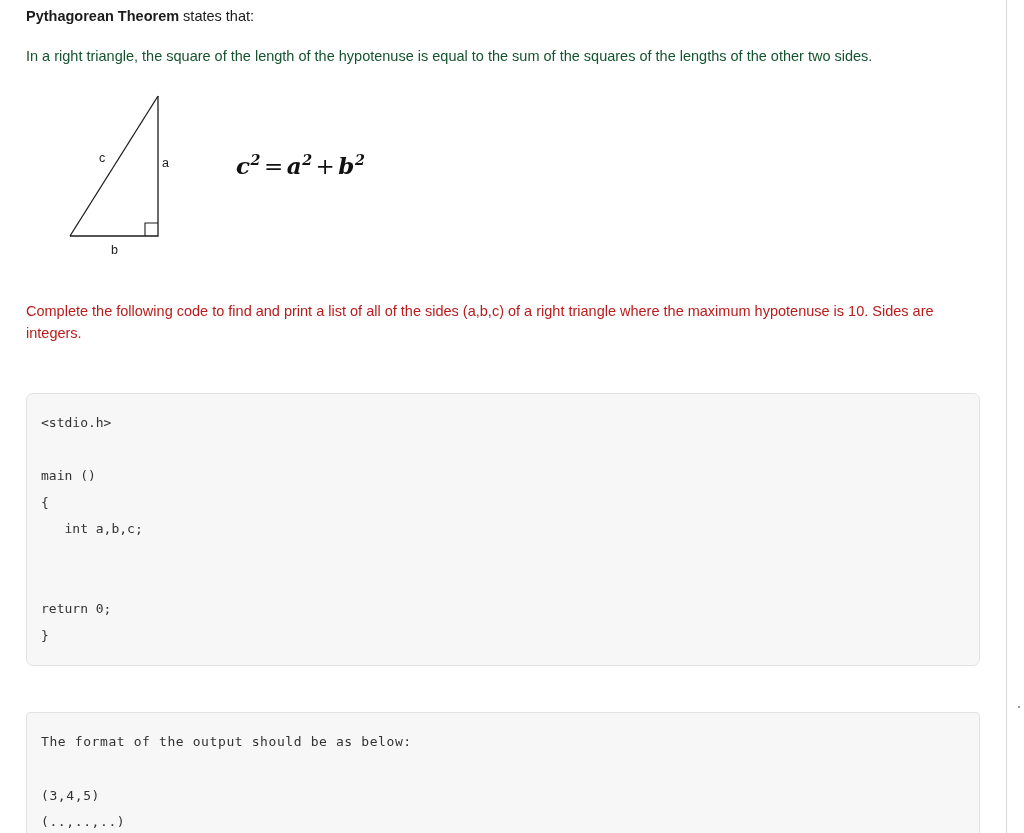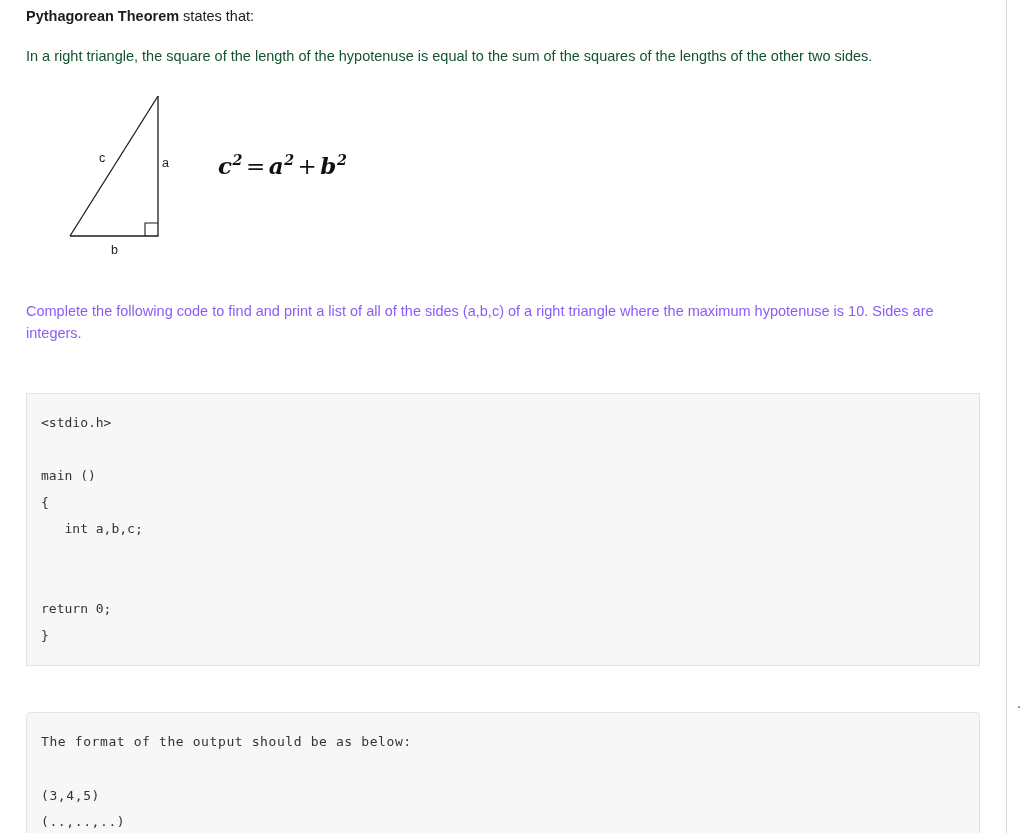--- a/index.html
+++ b/index.html
@@ -64,7 +64,7 @@
   }
   .formula {
     position: absolute;
-    left: 192px;
+    left: 210px;
     top: 62px;
     font-family: "DejaVu Serif", serif;
     font-style: italic;

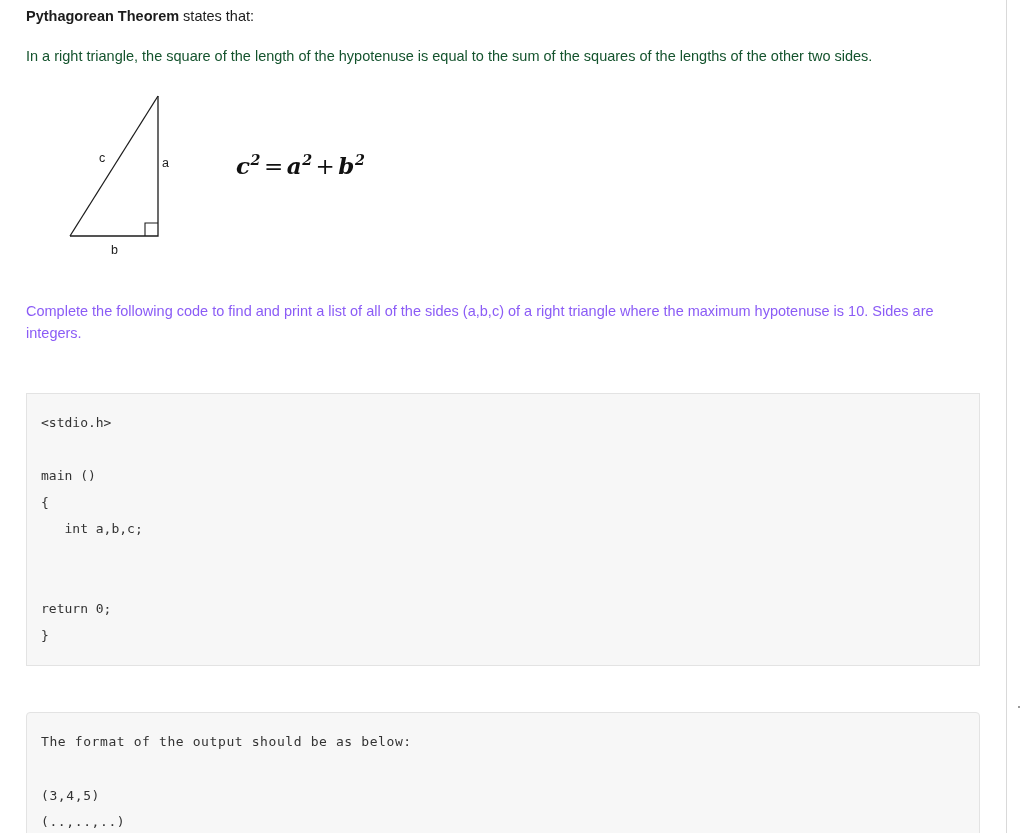--- a/index.html
+++ b/index.html
@@ -89,7 +89,7 @@
     line-height: 1.55;
     margin-top: 30px;
     width: 910px;
-    color: #8b5cf6;
+    color: #b91c1c;
   }
   .code-block {
     margin-top: 48px;

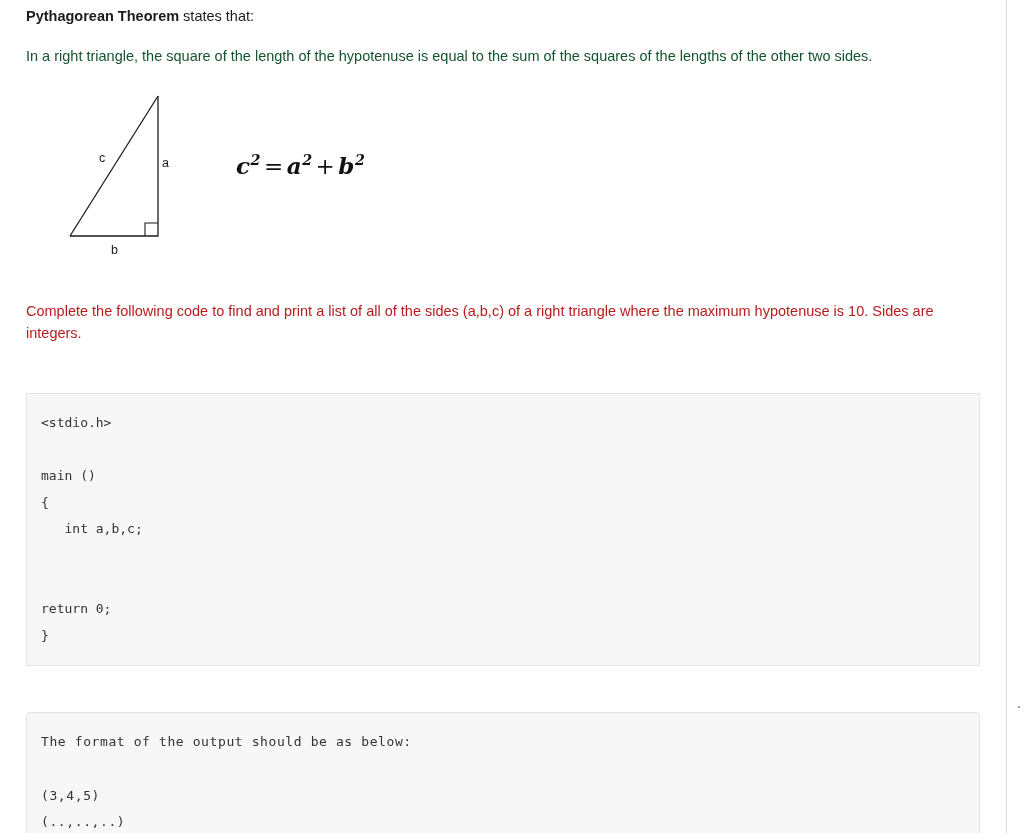--- a/index.html
+++ b/index.html
@@ -95,7 +95,7 @@
     margin-top: 48px;
     border: 1px solid #e3e3e3;
     background: #f7f7f7;
-    border-radius: 0;
+    border-radius: 7px;
     width: 954px;
     box-sizing: border-box;
     padding: 16px 14px 16px 14px;

